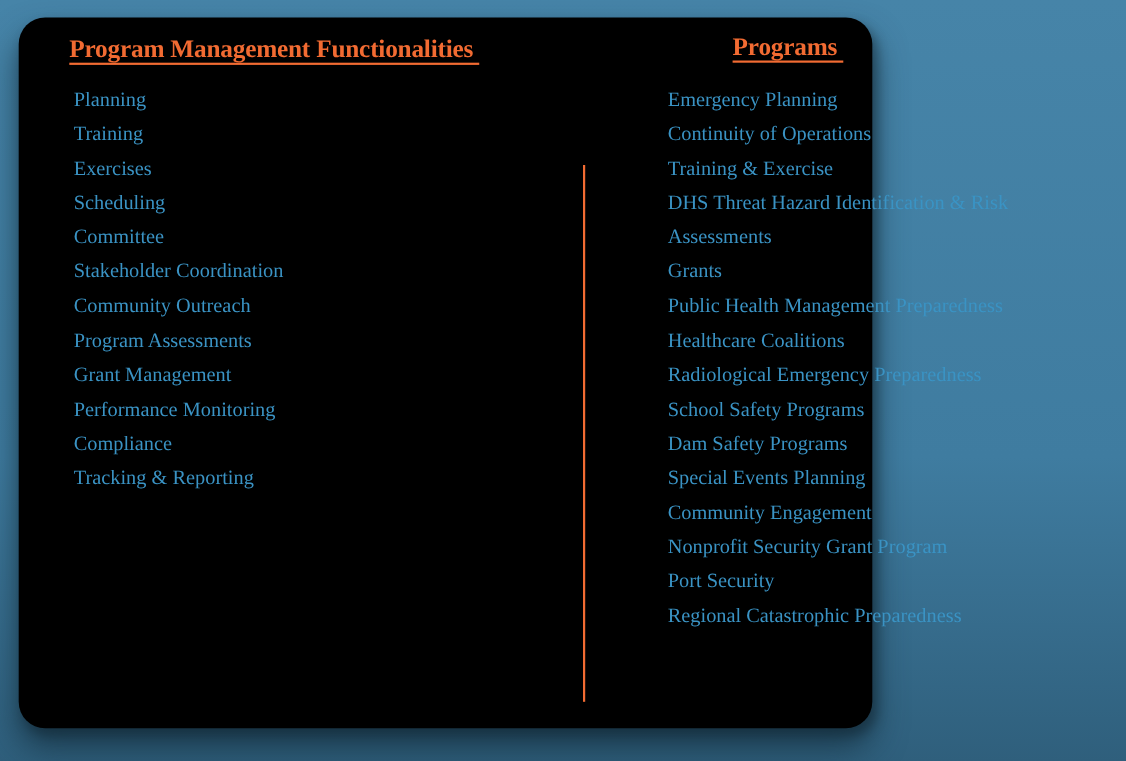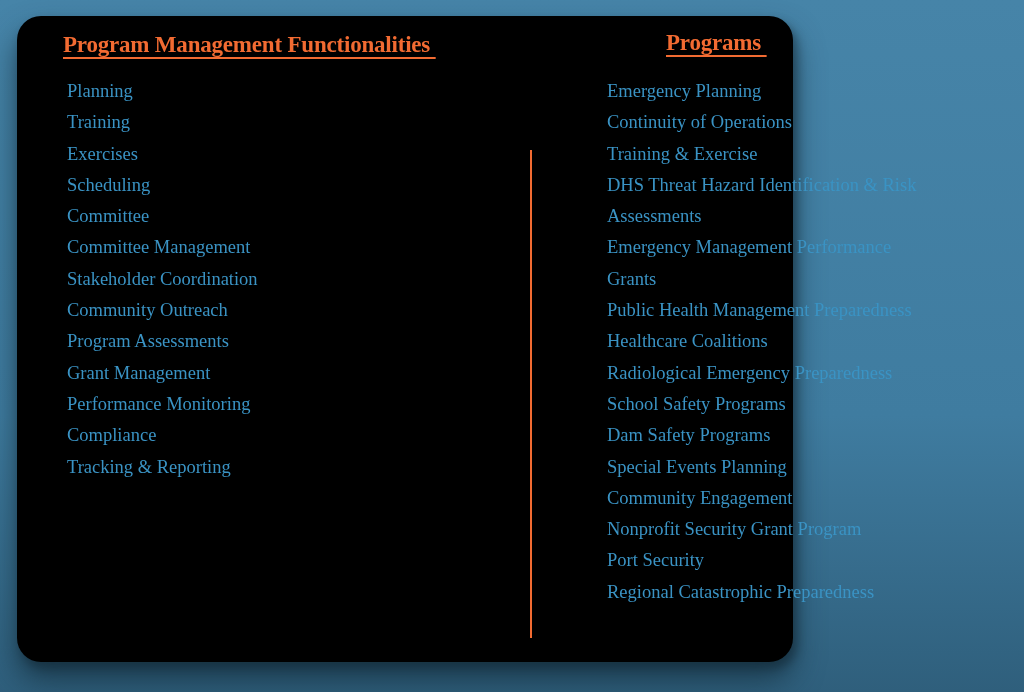--- a/index.html
+++ b/index.html
@@ -44,7 +44,6 @@
     <li>Exercises</li>
     <li>Scheduling</li>
     <li>Committee</li>
-    <li>Committee Management</li>
     <li>Stakeholder Coordination</li>
     <li>Community Outreach</li>
     <li>Program Assessments</li>

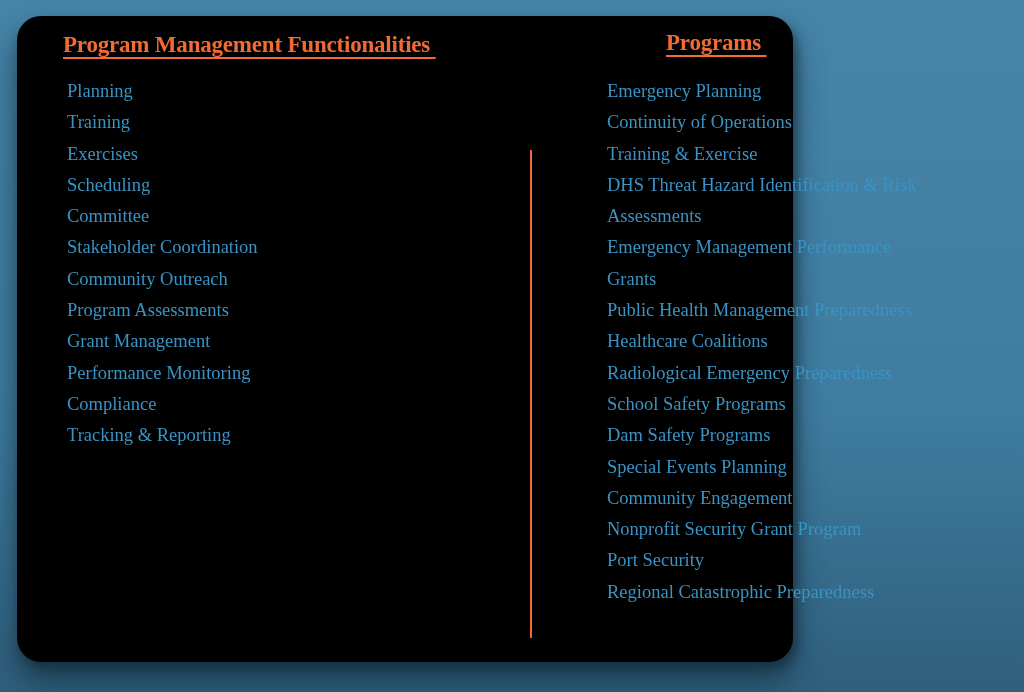--- a/index.html
+++ b/index.html
@@ -61,7 +61,6 @@
     <li>Training &amp; Exercise</li>
     <li>DHS Threat Hazard Identification &amp; Risk</li>
     <li>Assessments</li>
-    <li>Emergency Management Performance</li>
     <li>Grants</li>
     <li>Public Health Management Preparedness</li>
     <li>Healthcare Coalitions</li>

